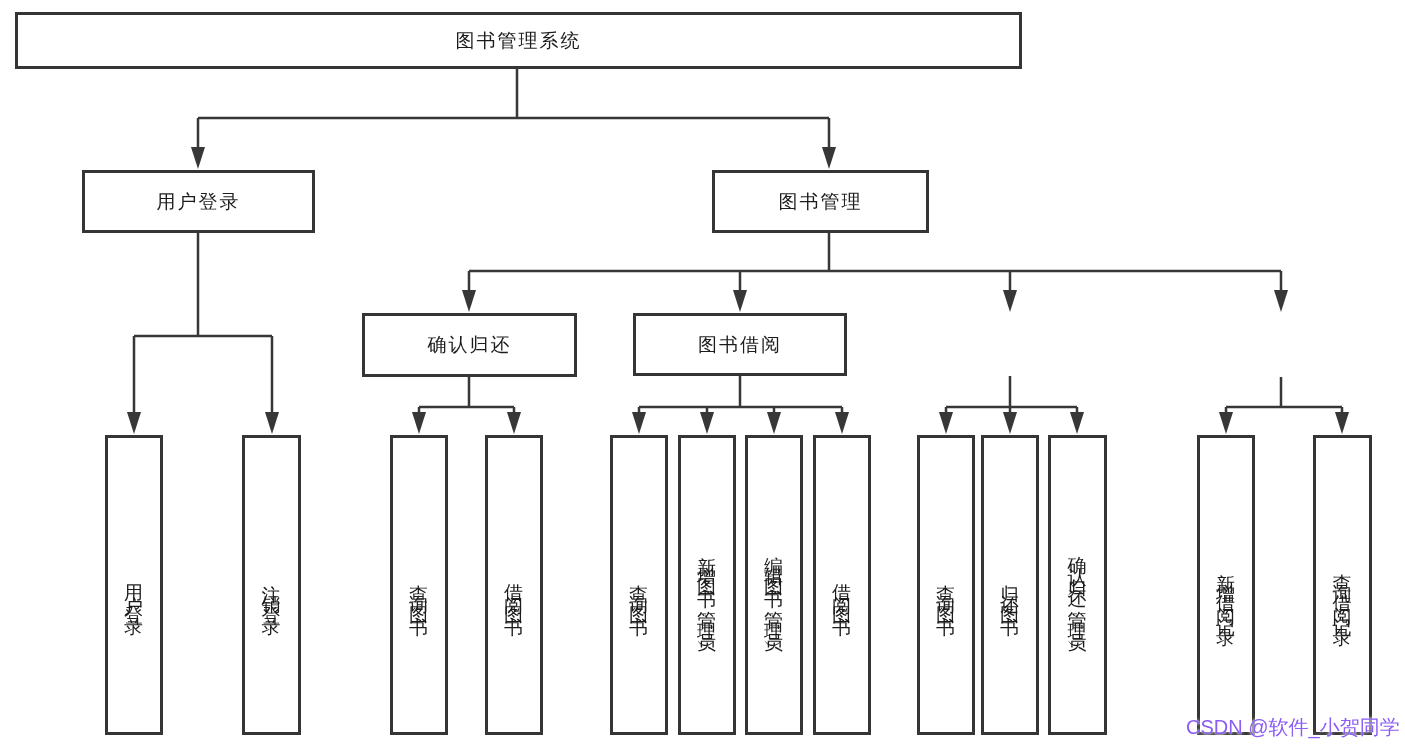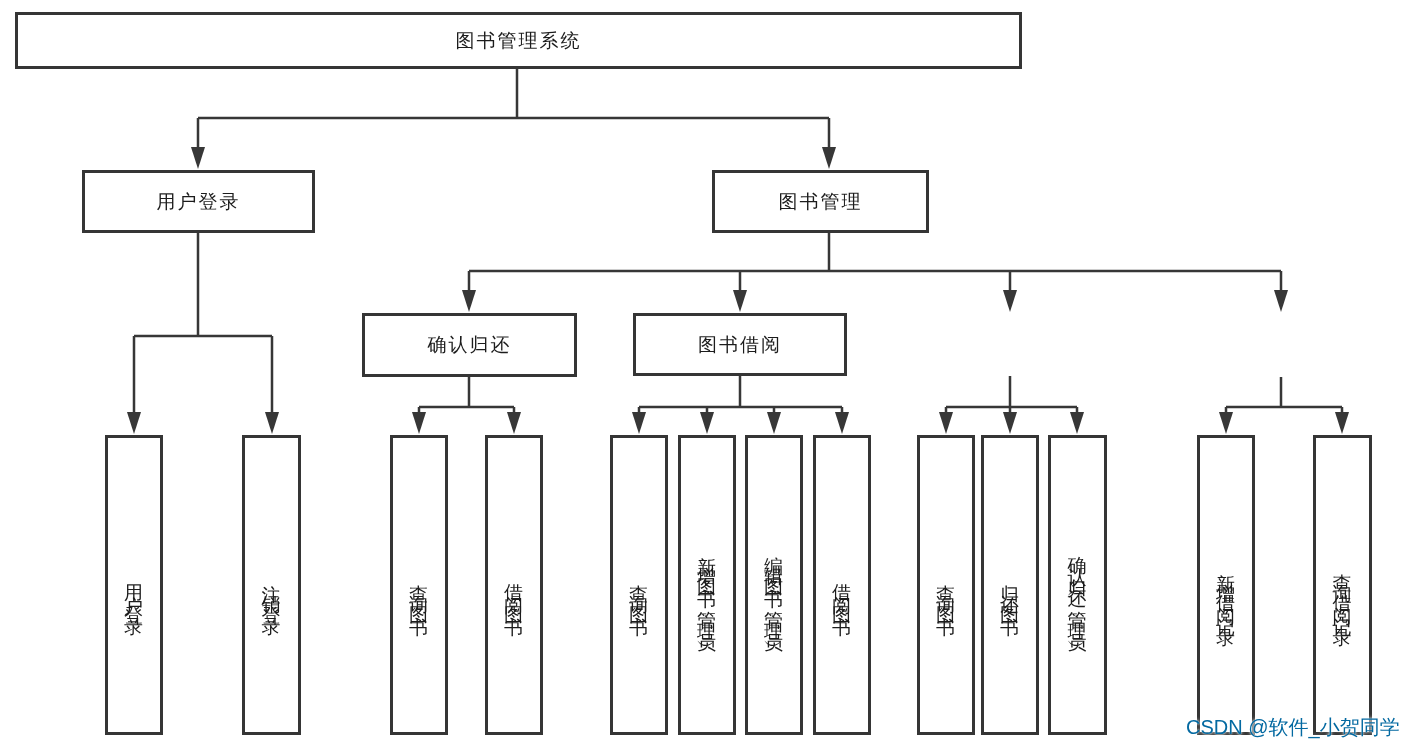--- a/index.html
+++ b/index.html
@@ -22,7 +22,7 @@
   }
   .watermark{
     position:absolute;left:1186px;top:714px;z-index:3;
-    font-size:20px;color:#0369a1;white-space:nowrap;
+    font-size:20px;color:#8b5cf6;white-space:nowrap;
     text-shadow:0 0 2px #ffffff,0 0 4px #ffffff;
   }
 </style>

